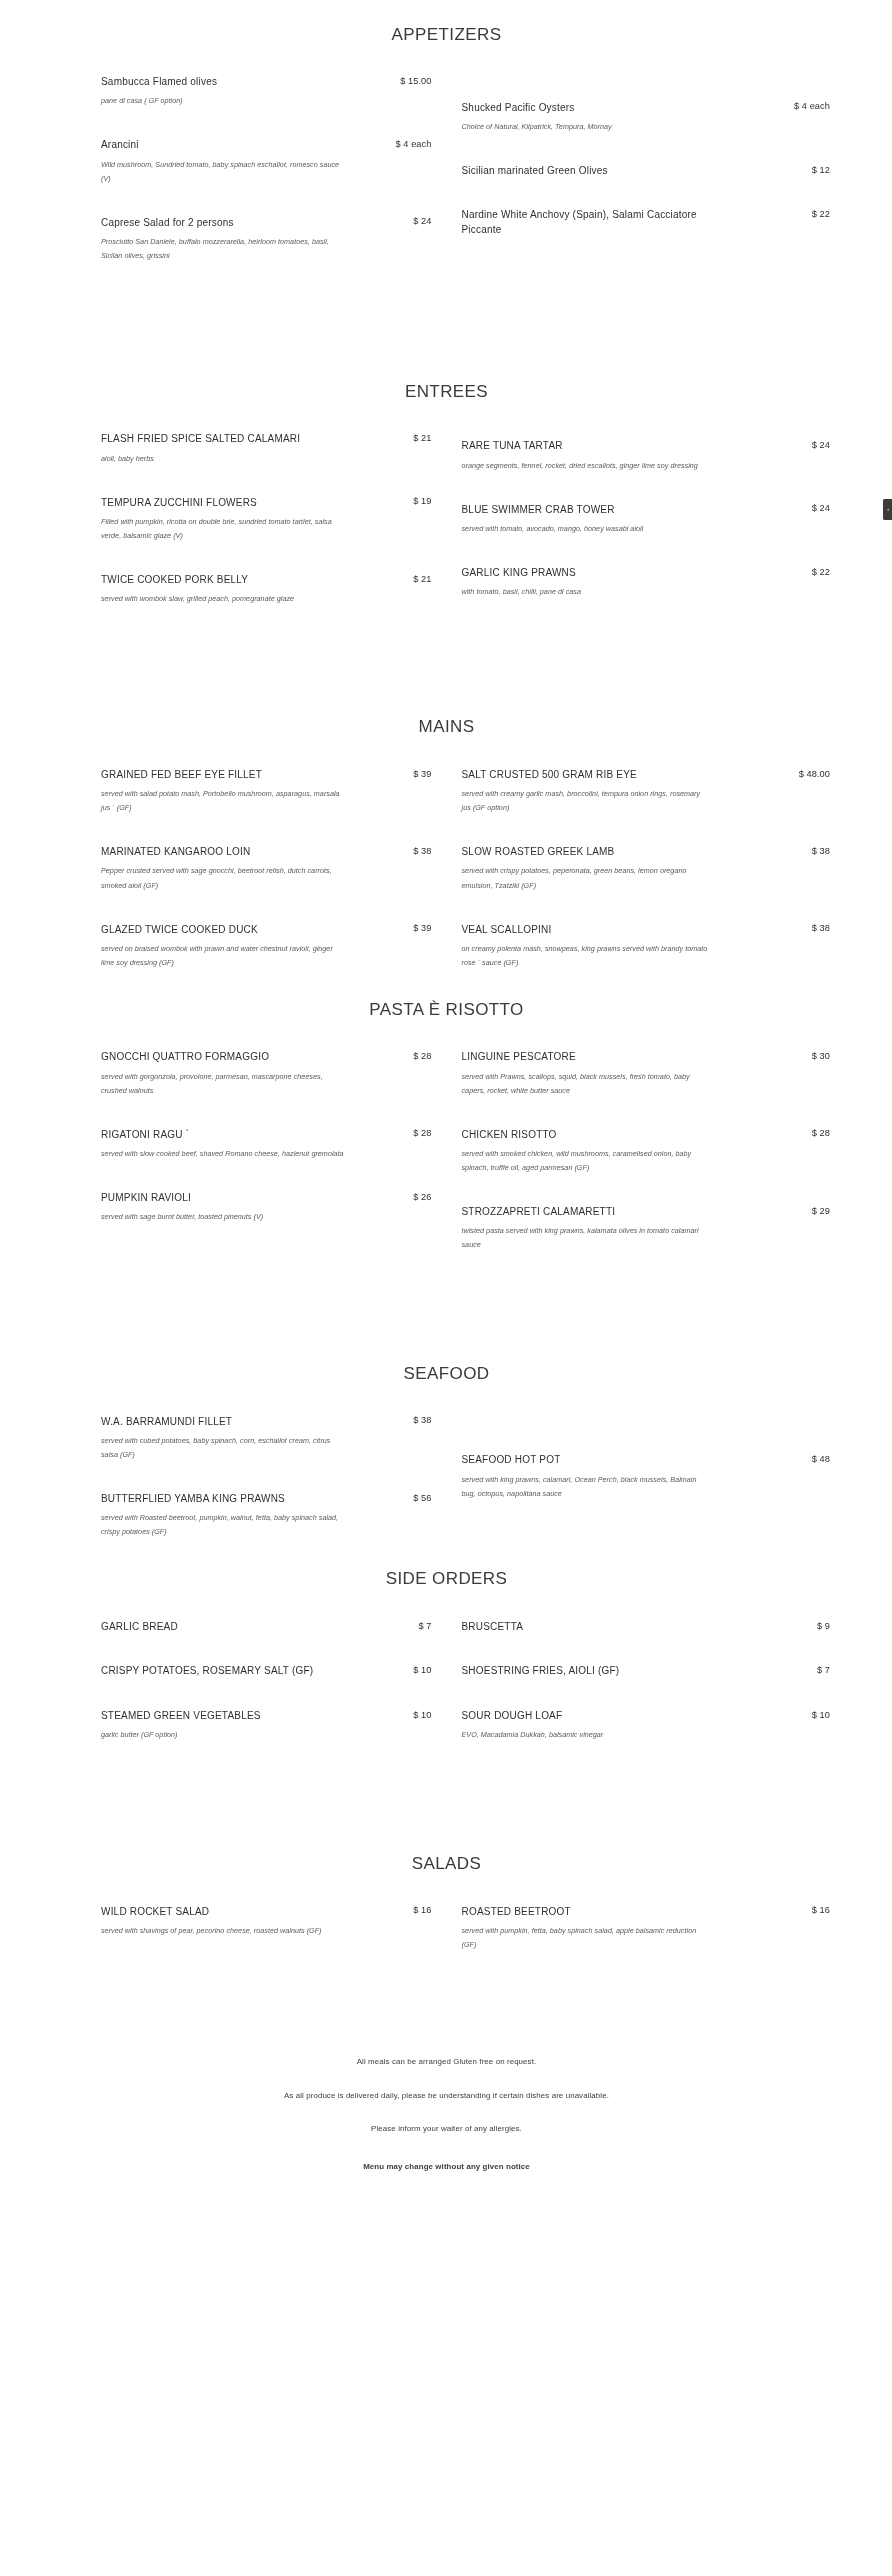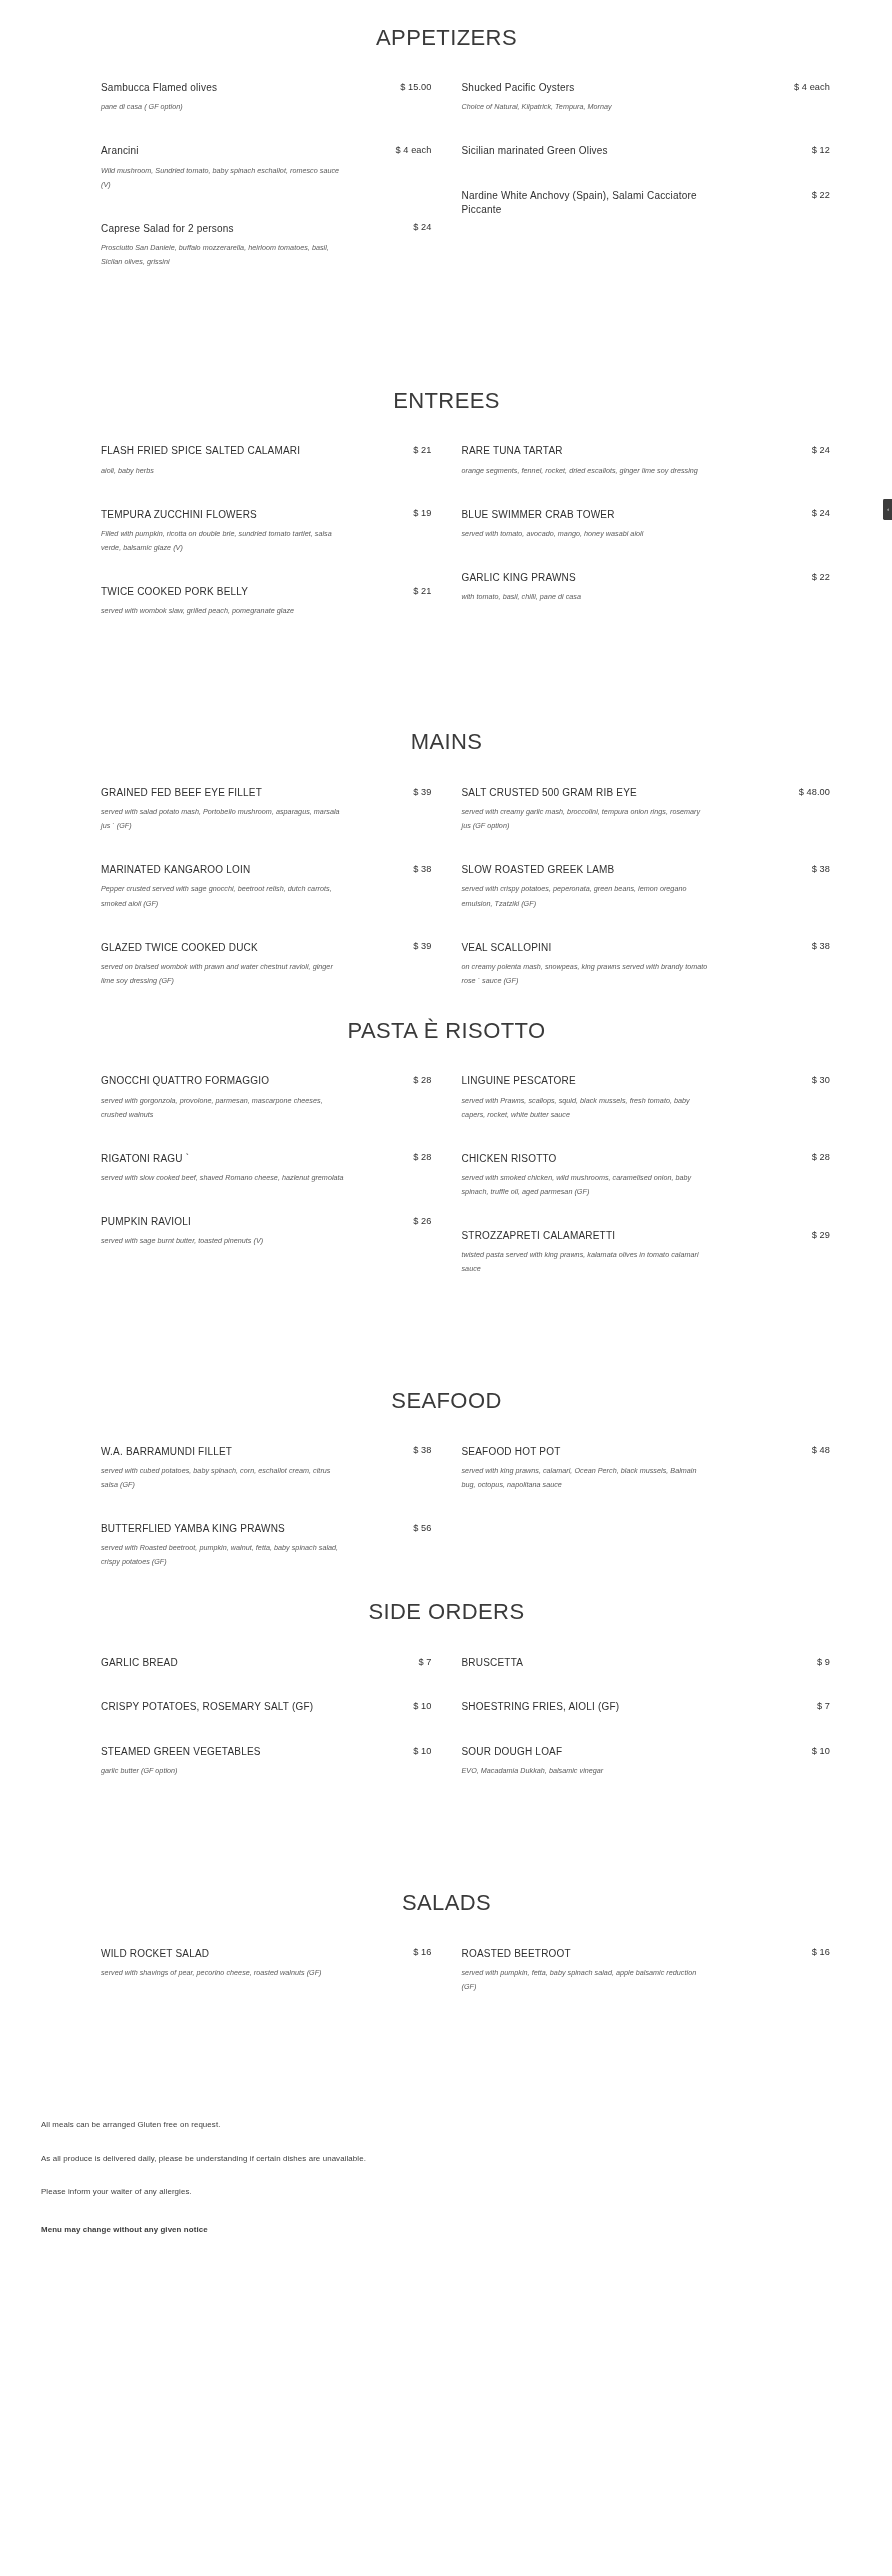--- a/index.html
+++ b/index.html
@@ -29,7 +29,7 @@
   }
   .section-title {
     text-align: center;
-    font-size: 22px;
+    font-size: 17px;
     font-weight: 400;
     letter-spacing: 0.4px;
     color: #3a3a3a;

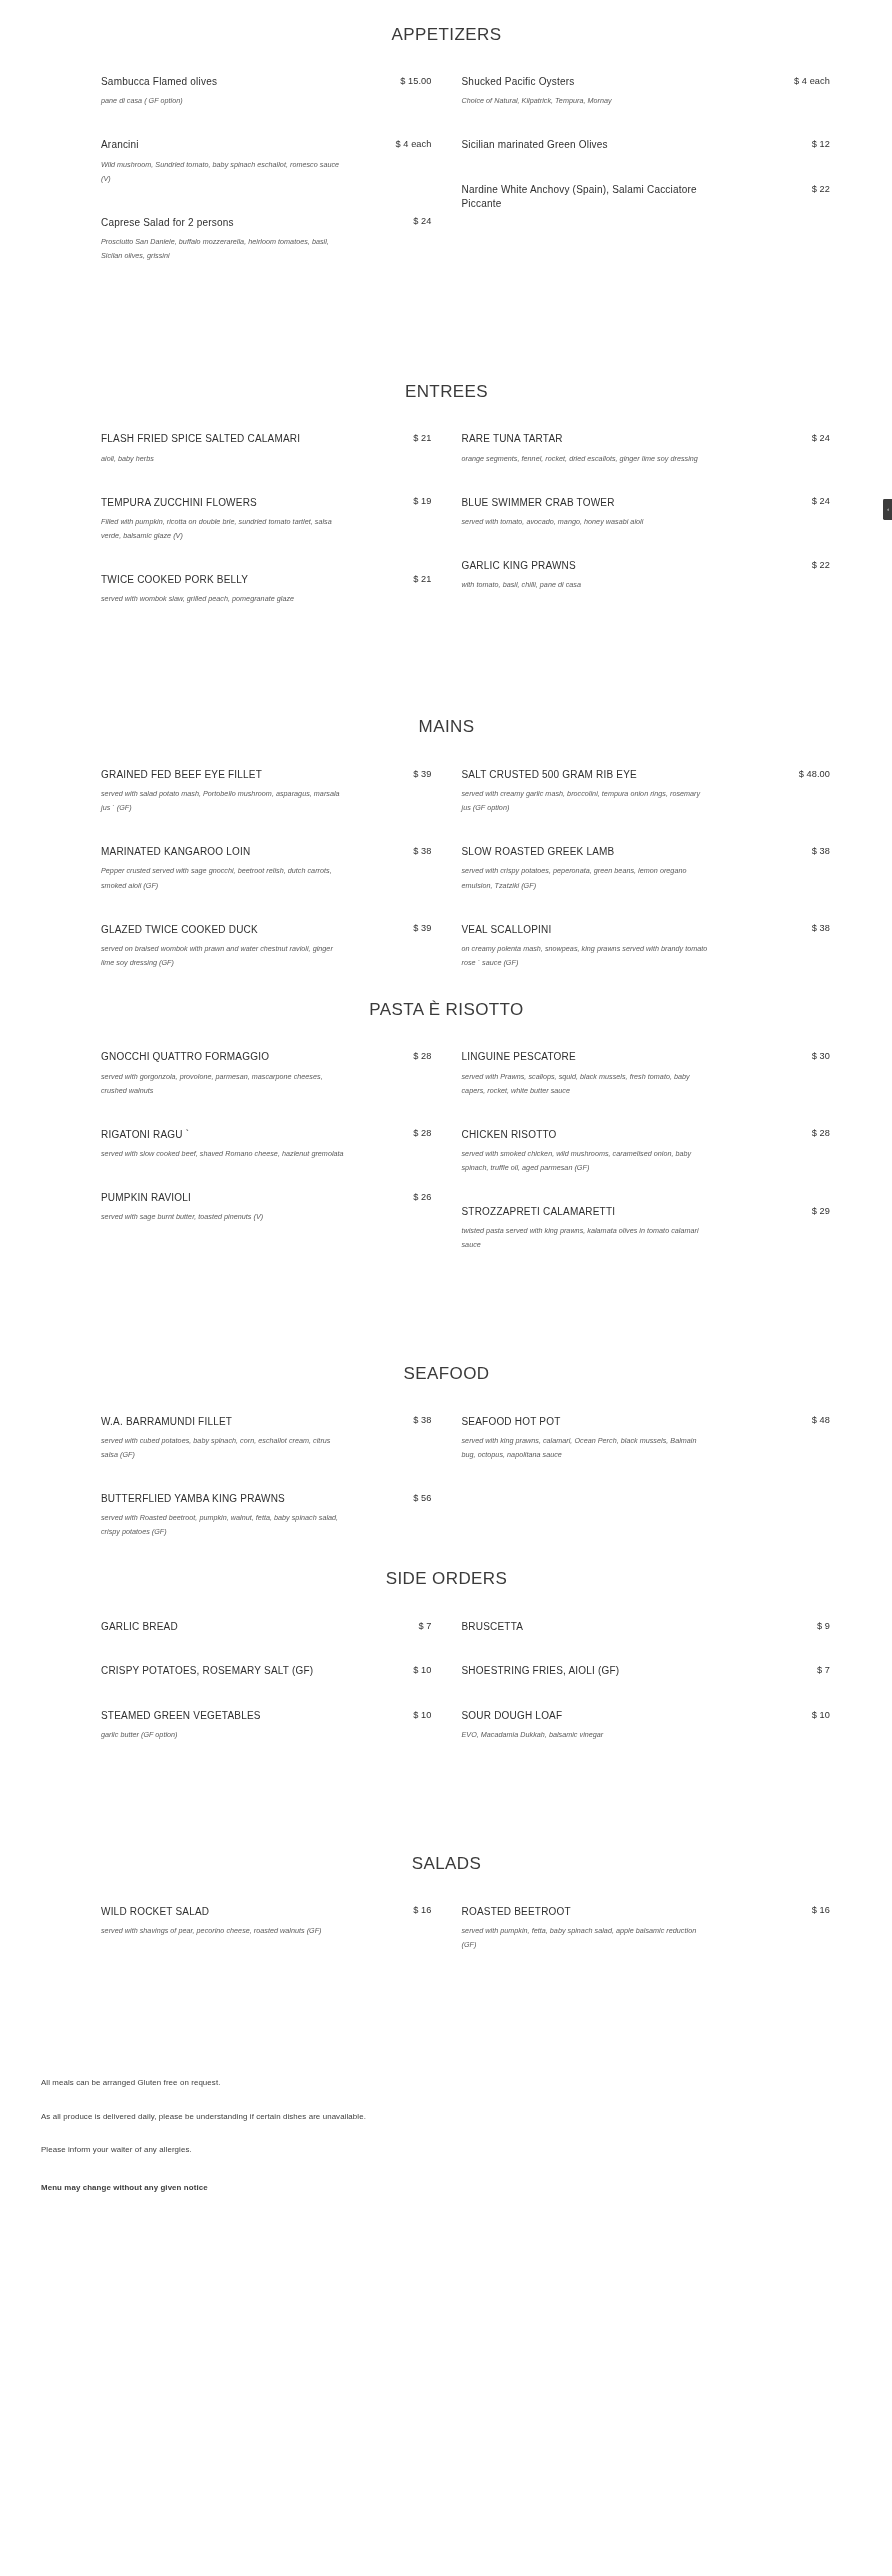--- a/index.html
+++ b/index.html
@@ -58,7 +58,7 @@
     flex-direction: column;
   }
   .grid-col.left  { padding-right: 15px; margin-left: 38px; }
-  .grid-col.right { padding-left: 15px; }
+  .grid-col.right { padding-left: 15px; justify-content: center; }
 
   .item {
     margin-bottom: 30px;

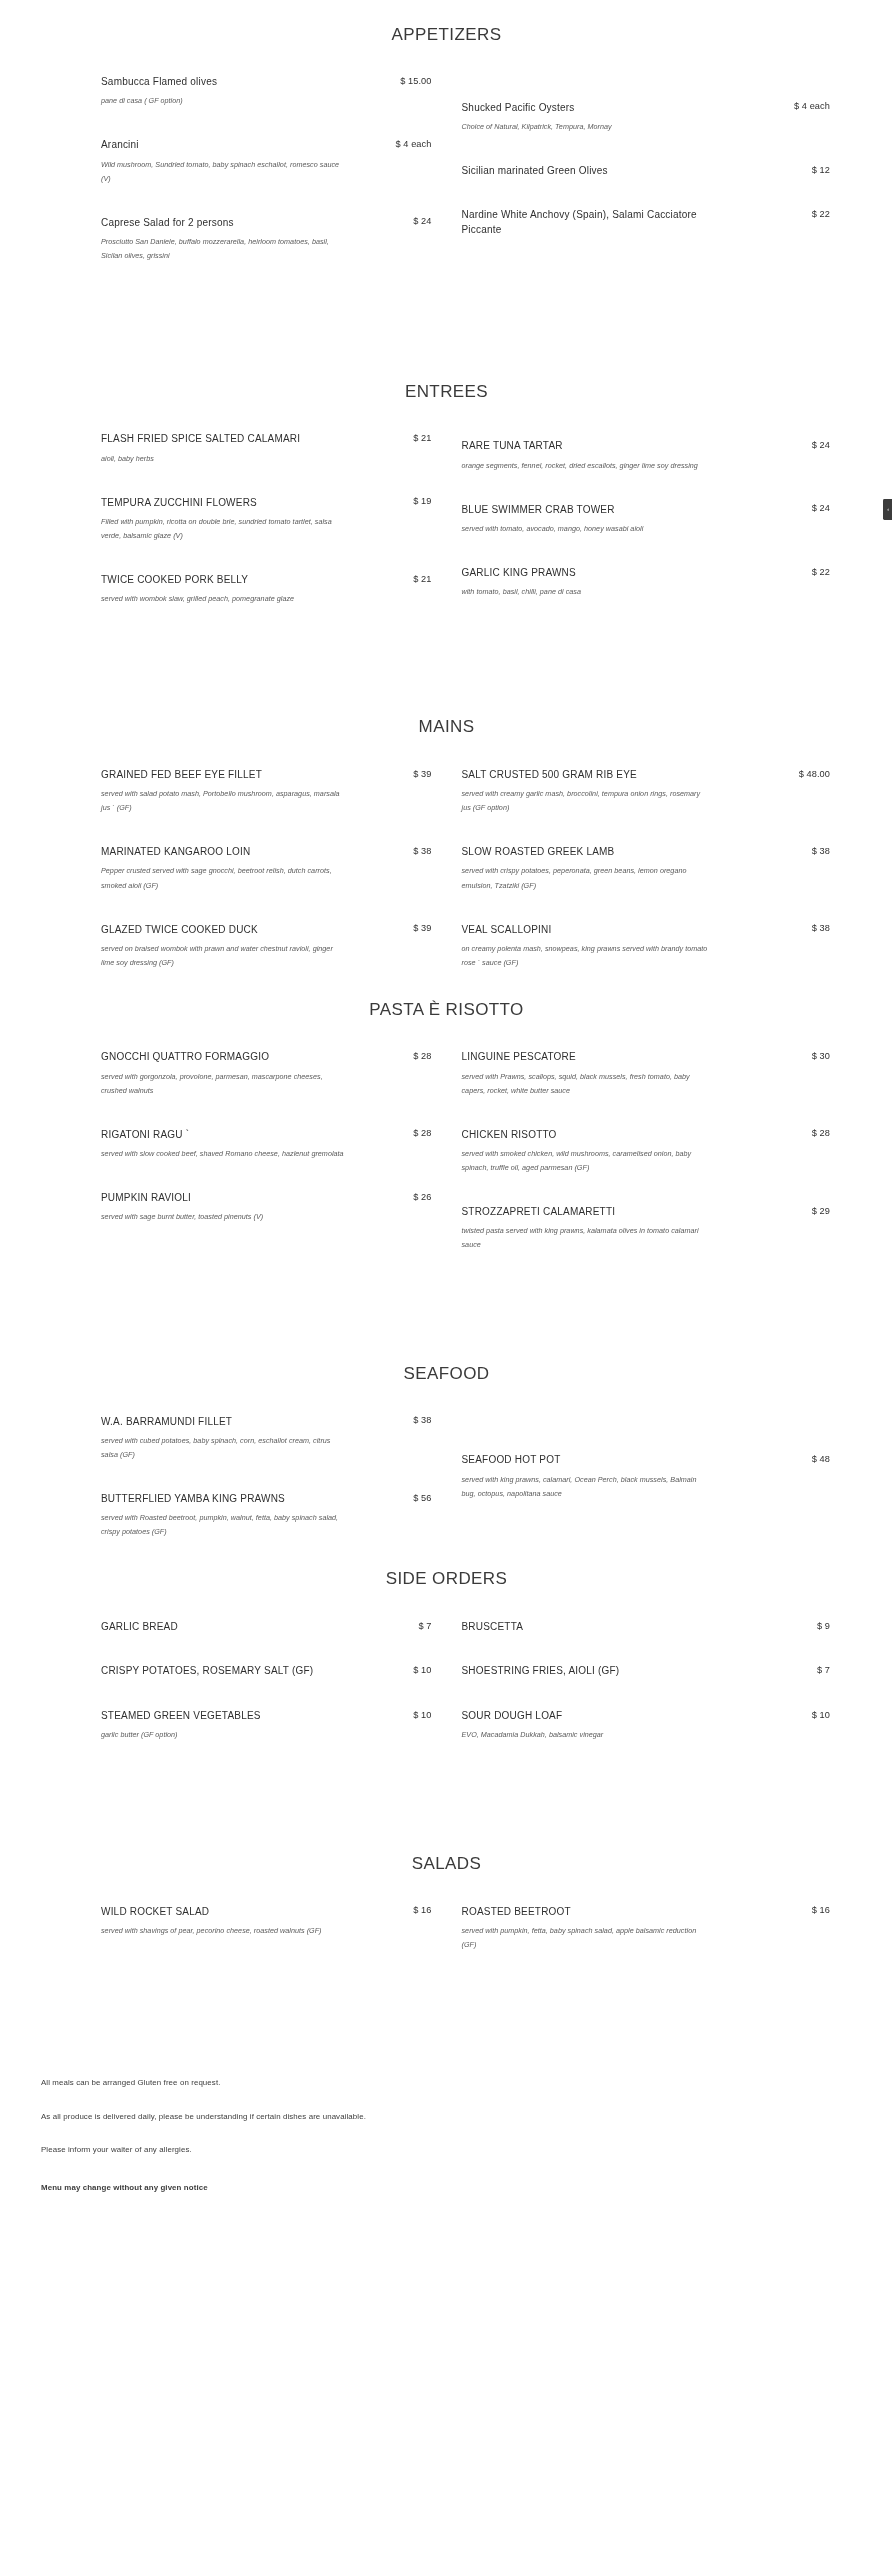--- a/index.html
+++ b/index.html
@@ -102,9 +102,9 @@
 
   
   .footer-notes {
-    margin-top: 94px;
+    margin-top: 73px;
     padding: 0 41px 27px 41px;
-    text-align: left;
+    text-align: center;
   }
   .footer-line {
     font-size: 7.9px;

